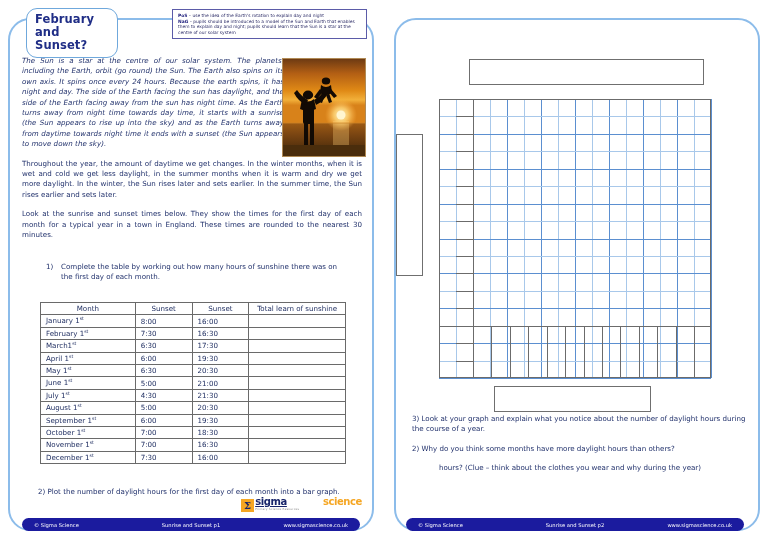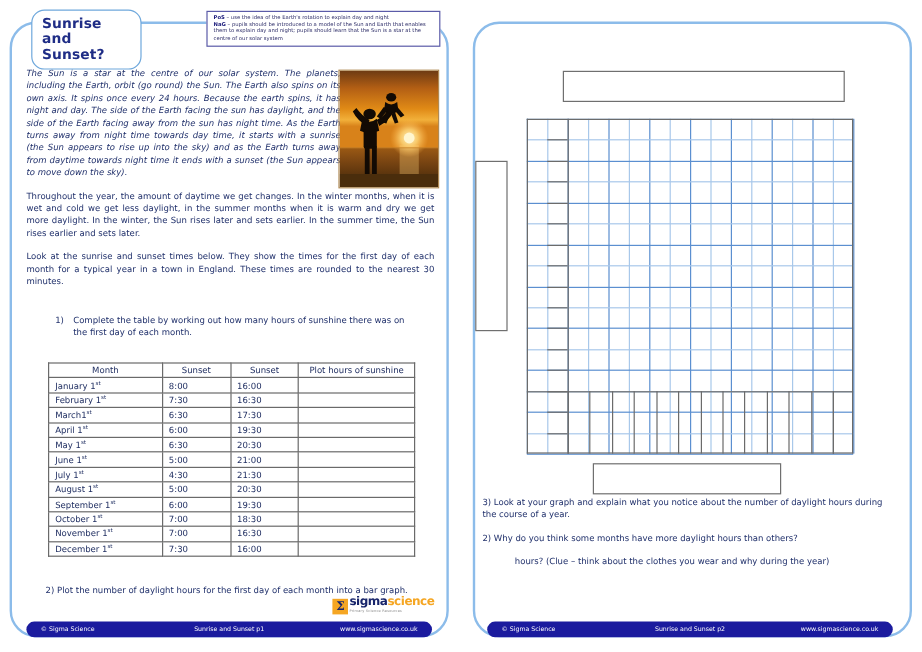--- a/index.html
+++ b/index.html
@@ -199,7 +199,7 @@
     <div class="frame"></div>
 
     <div class="title-pill">
-      <span>Sunrise and</span>
+      <span>February and</span>
       <span>Sunset?</span>
     </div>
 

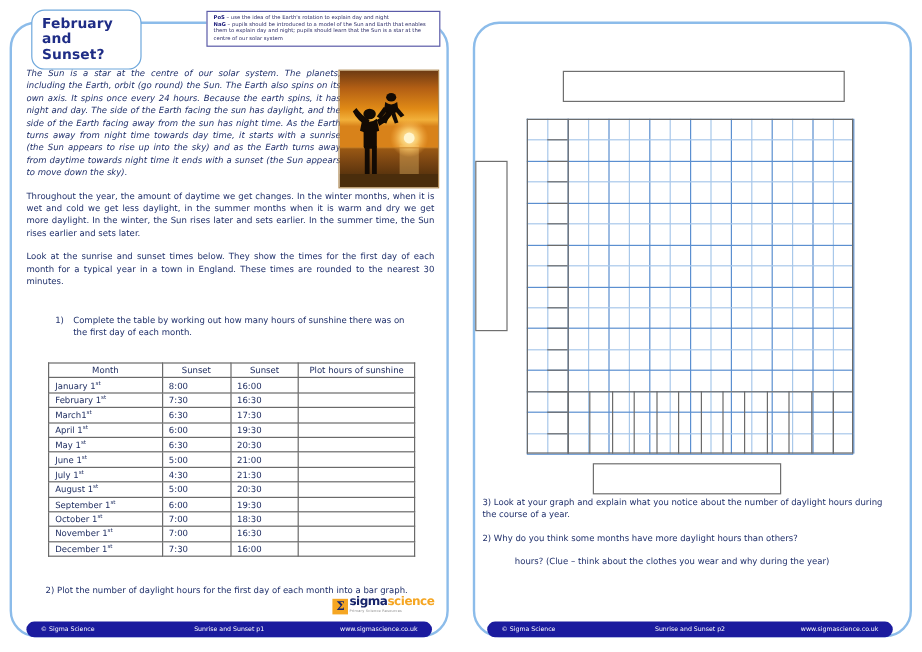--- a/index.html
+++ b/index.html
@@ -277,7 +277,7 @@
           <th>Month</th>
           <th>Sunset</th>
           <th>Sunset</th>
-          <th>Plot hours of sunshine</th>
+          <th>Total learn of sunshine</th>
         </tr>
       </thead>
       <tbody id="table-body">

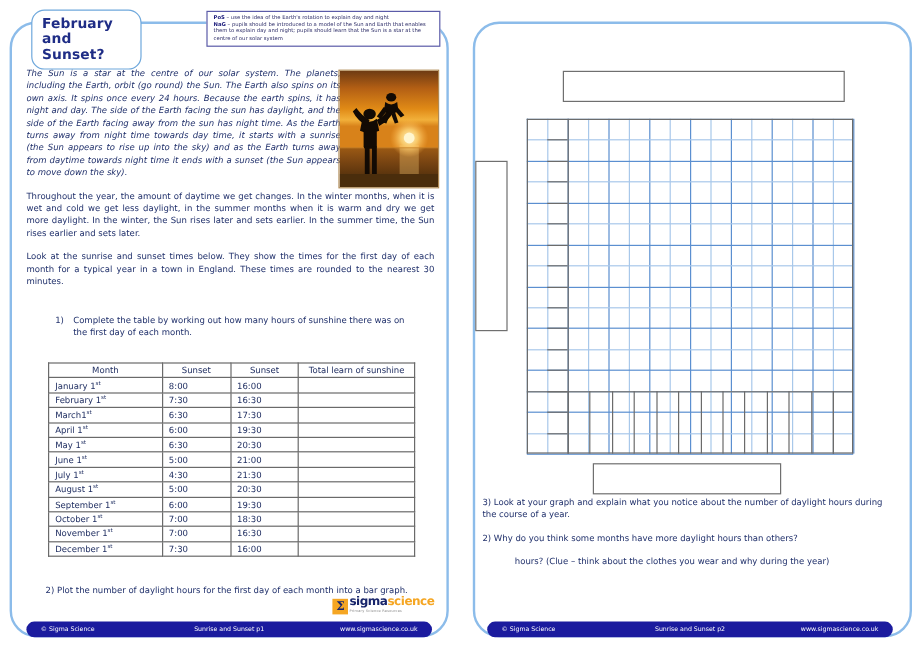--- a/index.html
+++ b/index.html
@@ -184,7 +184,7 @@
   .grid-wrap .dark{position:absolute;background:#6b6b6b;}
 
   .q-right{
-    position:absolute;left:18px;top:414px;width:340px;
+    position:absolute;left:28px;top:414px;width:340px;
     font-size:7.1px;line-height:10.4px;color:#20306B;
   }
   .q-right .qb{margin-bottom:9px;}

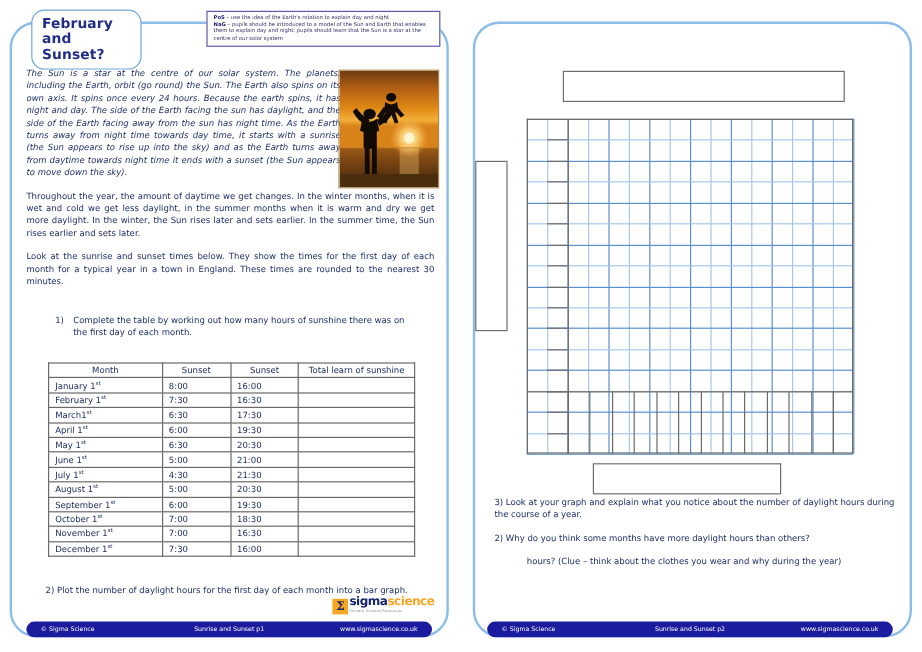--- a/index.html
+++ b/index.html
@@ -139,7 +139,7 @@
   }
   .logo .words{margin-left:1px;line-height:8px;}
   .logo .w1{font-size:10px;font-weight:bold;letter-spacing:-.4px;}
-  .logo .w1 .a{color:#18256B;}
+  .logo .w1 .a{color:#18256B;text-decoration:underline;}
   .logo .w1 .b{color:#F5A623;}
   .logo .w2{font-size:2.9px;color:#8a8a8a;letter-spacing:.2px;margin-top:-1px;}
 

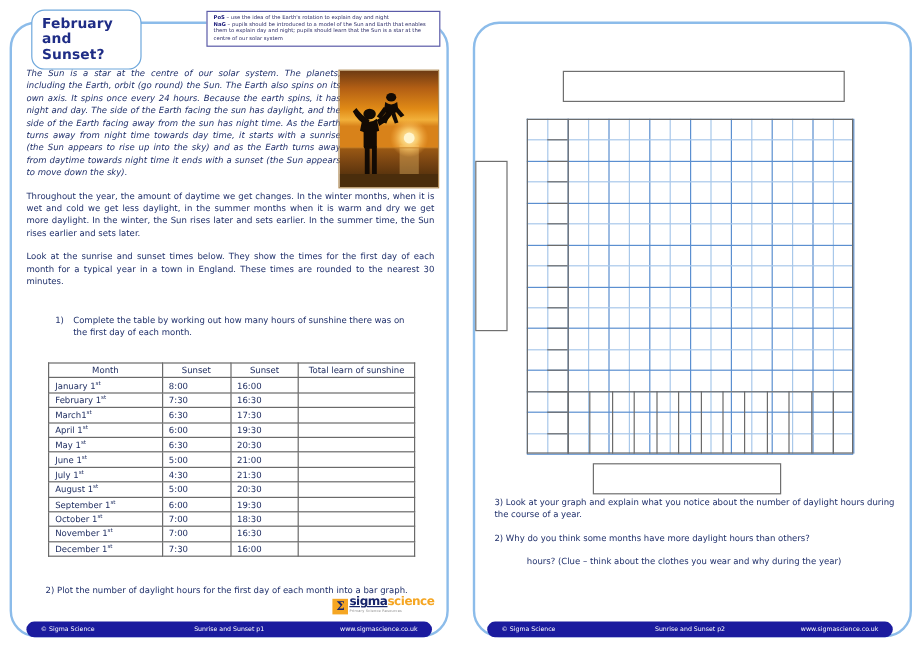--- a/index.html
+++ b/index.html
@@ -140,7 +140,7 @@
   .logo .words{margin-left:1px;line-height:8px;}
   .logo .w1{font-size:10px;font-weight:bold;letter-spacing:-.4px;}
   .logo .w1 .a{color:#18256B;text-decoration:underline;}
-  .logo .w1 .b{color:#F5A623;}
+  .logo .w1 .b{color:#F5A623;padding-left:36px;}
   .logo .w2{font-size:2.9px;color:#8a8a8a;letter-spacing:.2px;margin-top:-1px;}
 
   

